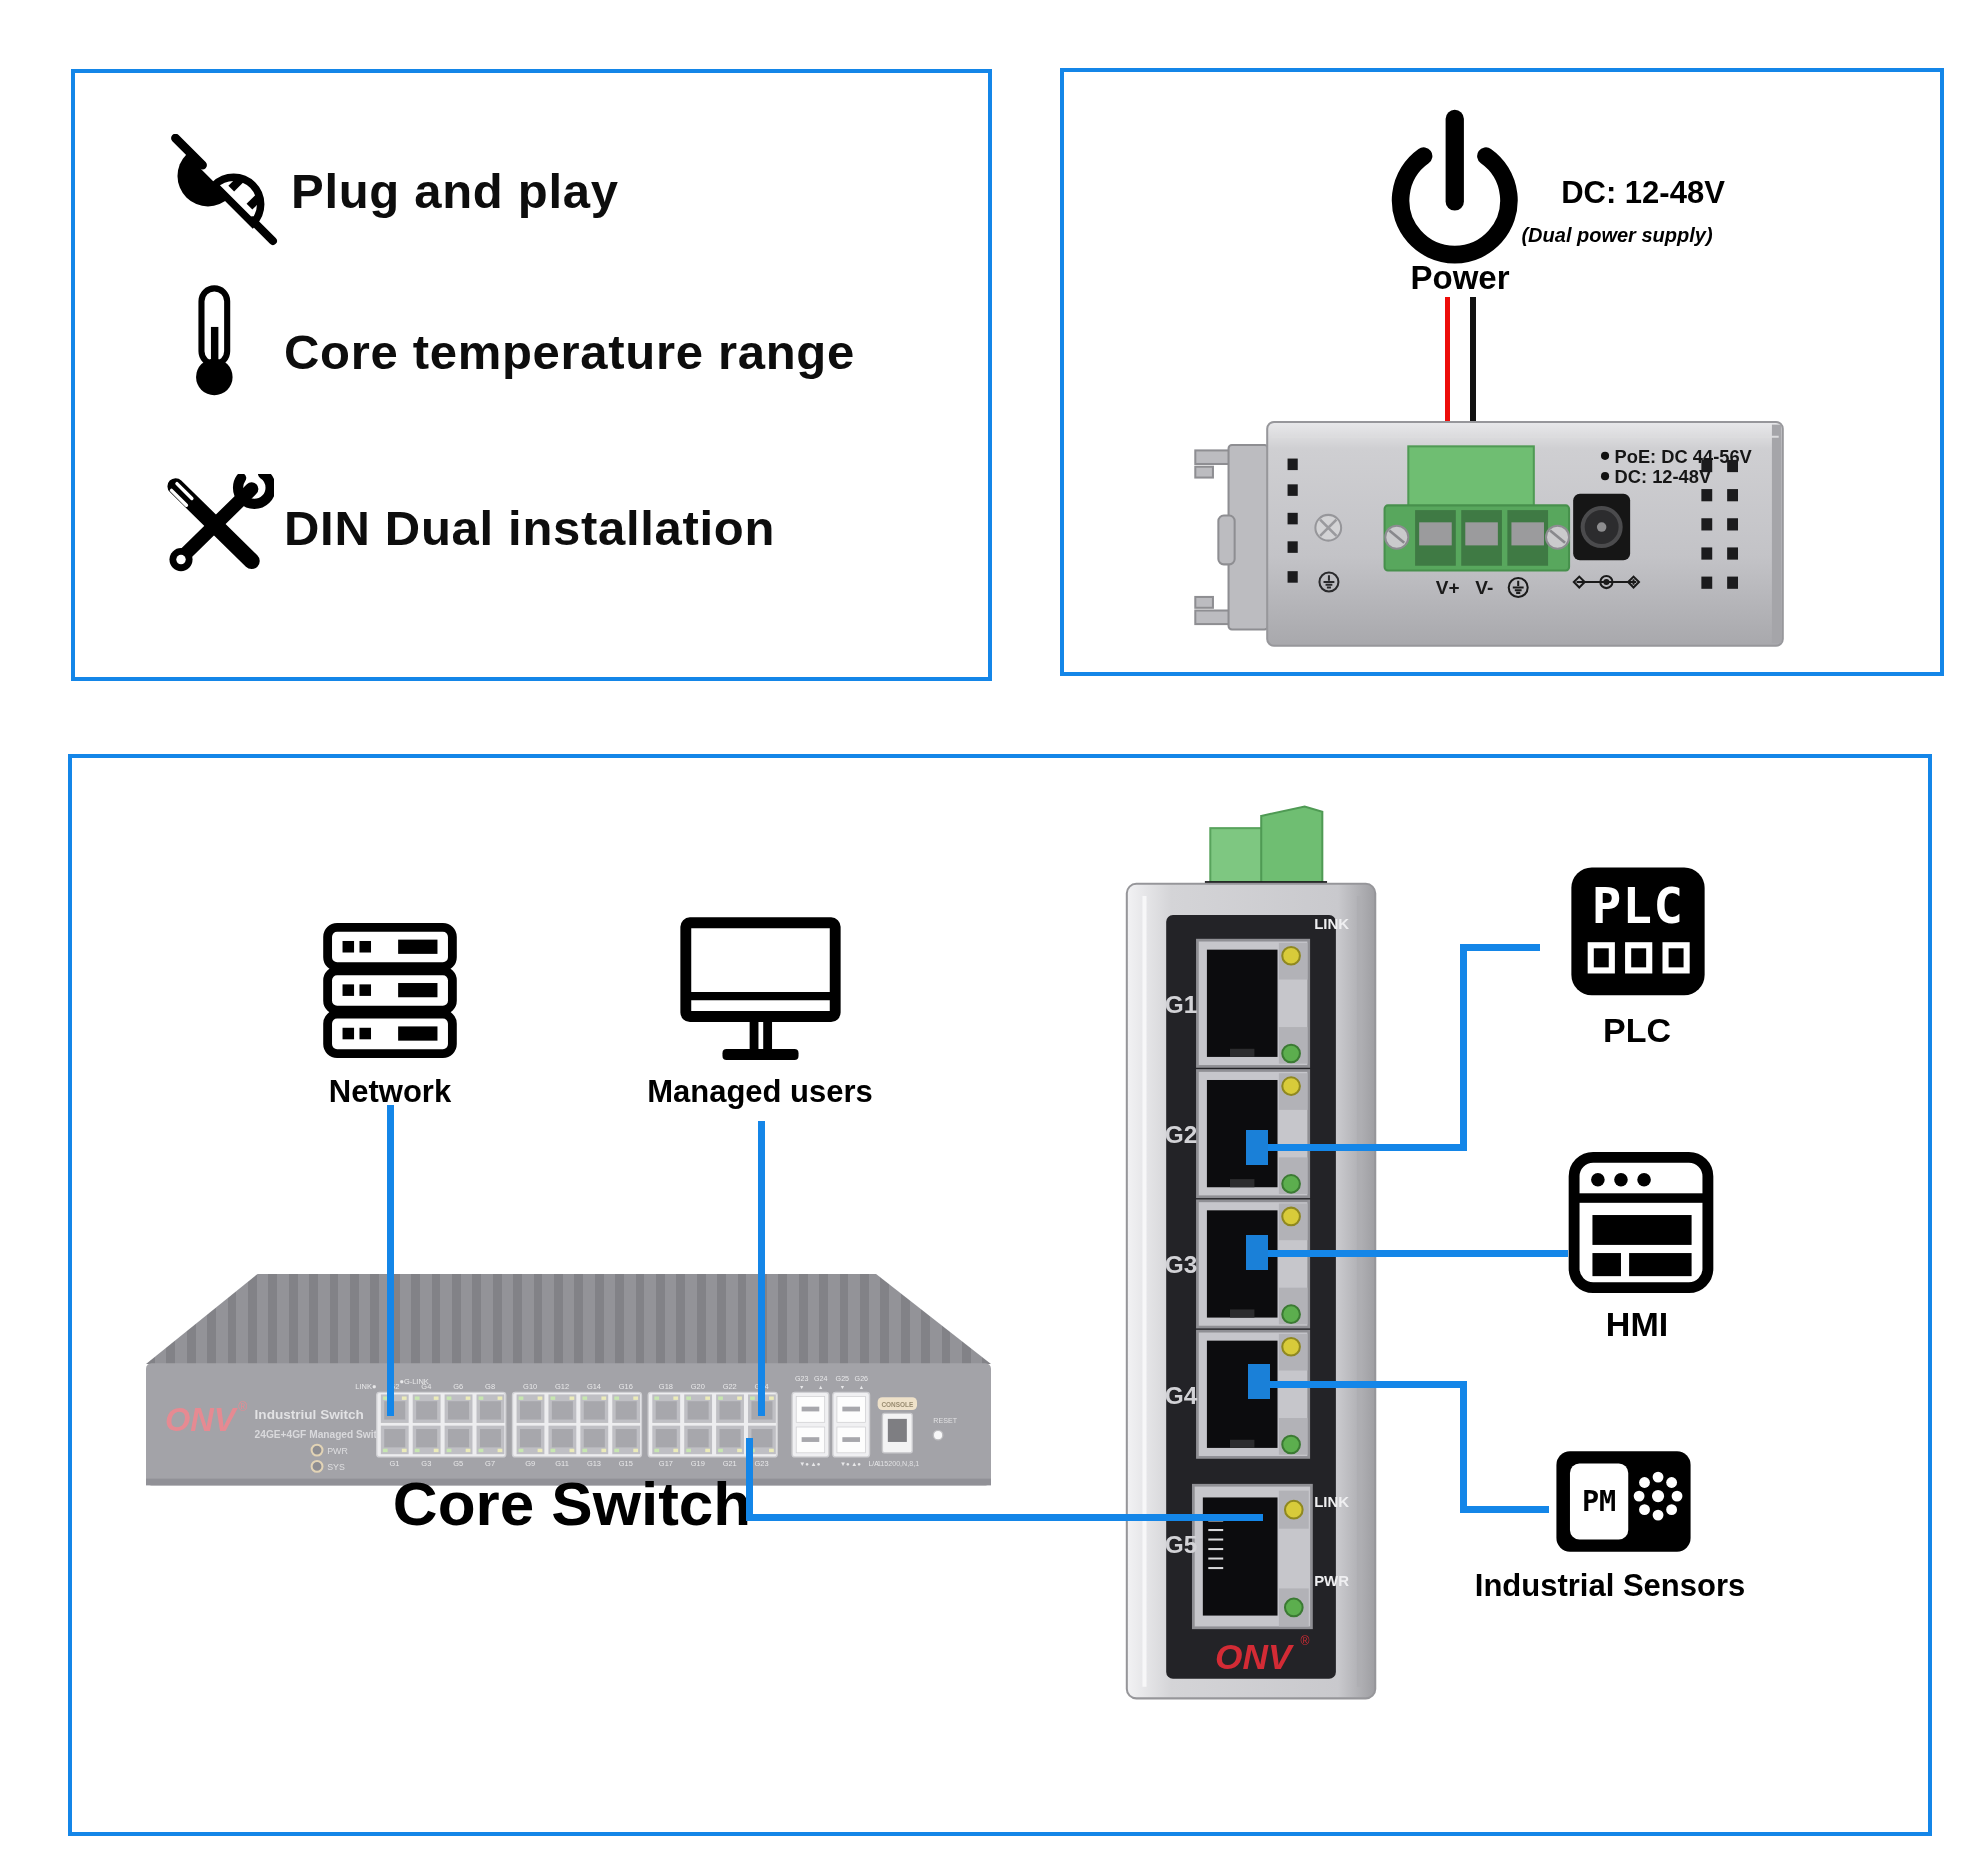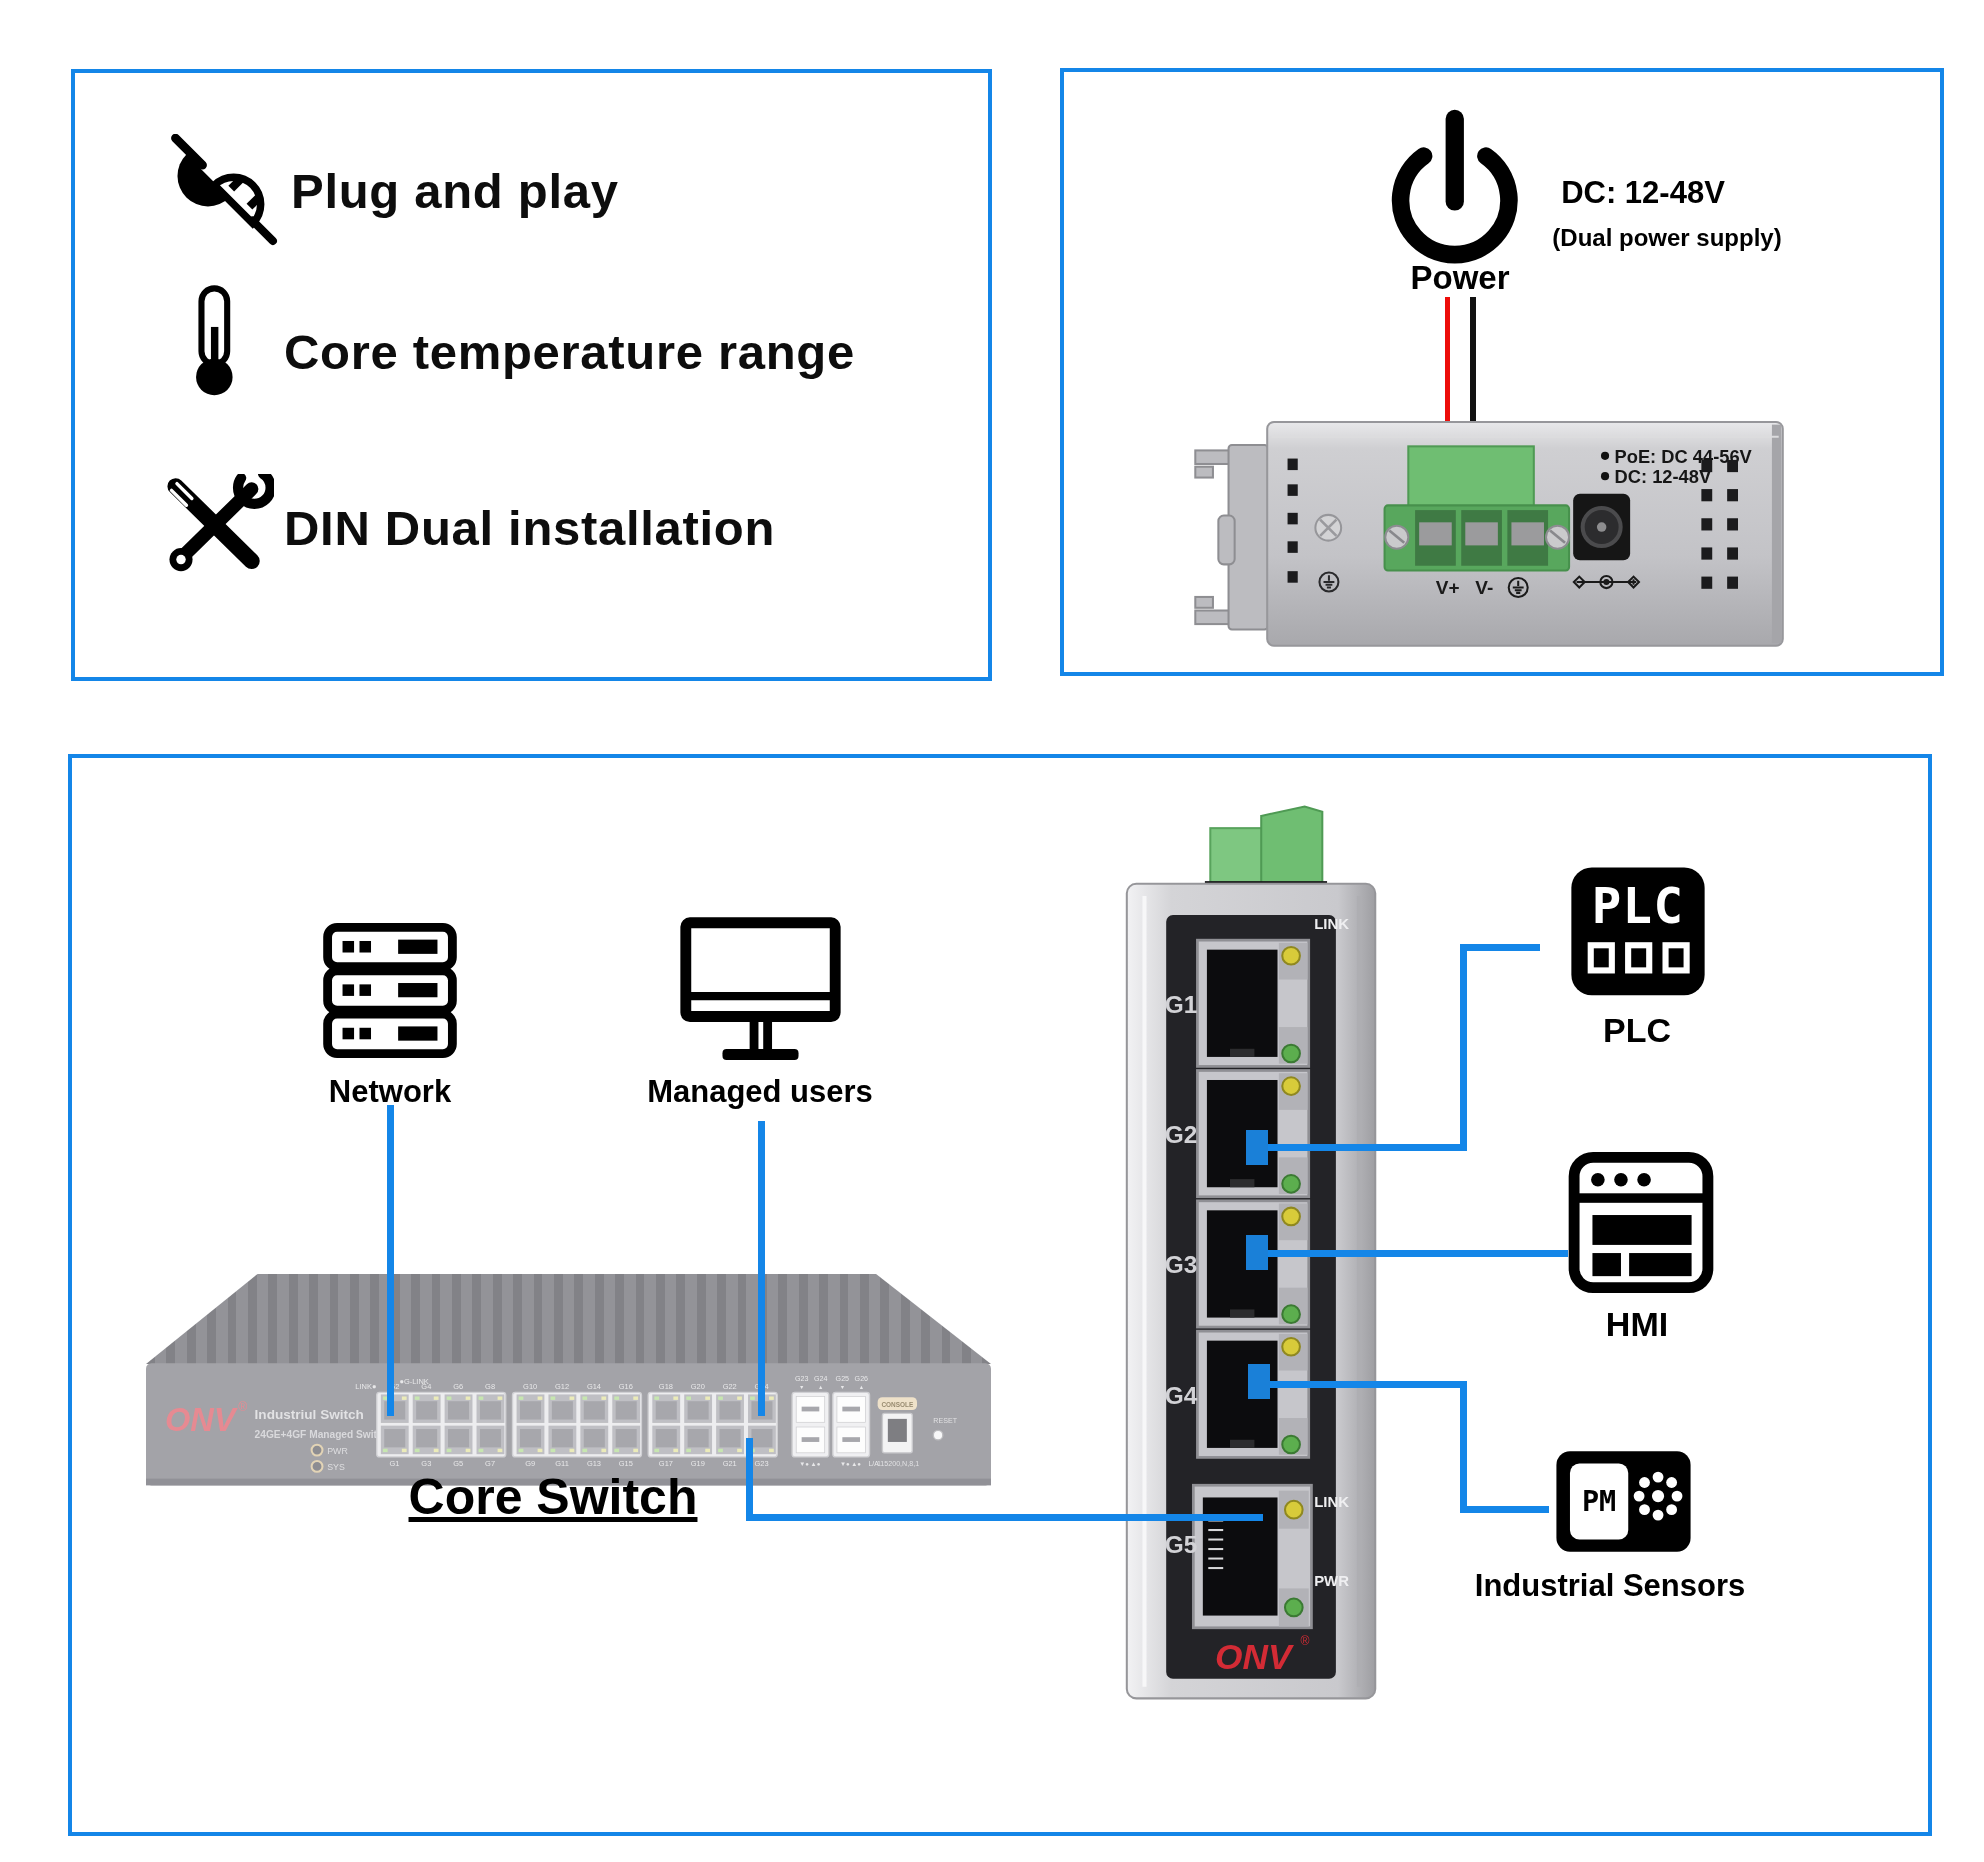--- a/index.html
+++ b/index.html
@@ -66,7 +66,7 @@
   <div class="caption" style="left:1460px;top:259px;font-size:33px;">Power</div>
 
   <div class="caption" style="left:1643px;top:175px;font-size:31px;">DC: 12-48V</div>
-  <div class="caption" style="left:1667px;top:224px;font-size:24px;">(Dual power supply)</div>
+  <div class="caption" style="left:1617px;top:224px;font-size:20px;font-style:italic;">(Dual power supply)</div>
 
   <div class="wire" style="left:1445px;top:297px;width:5.4px;height:228px;background:#ed0d0a;"></div>
   <div class="wire" style="left:1470px;top:297px;width:6.1px;height:228px;background:#111;"></div>

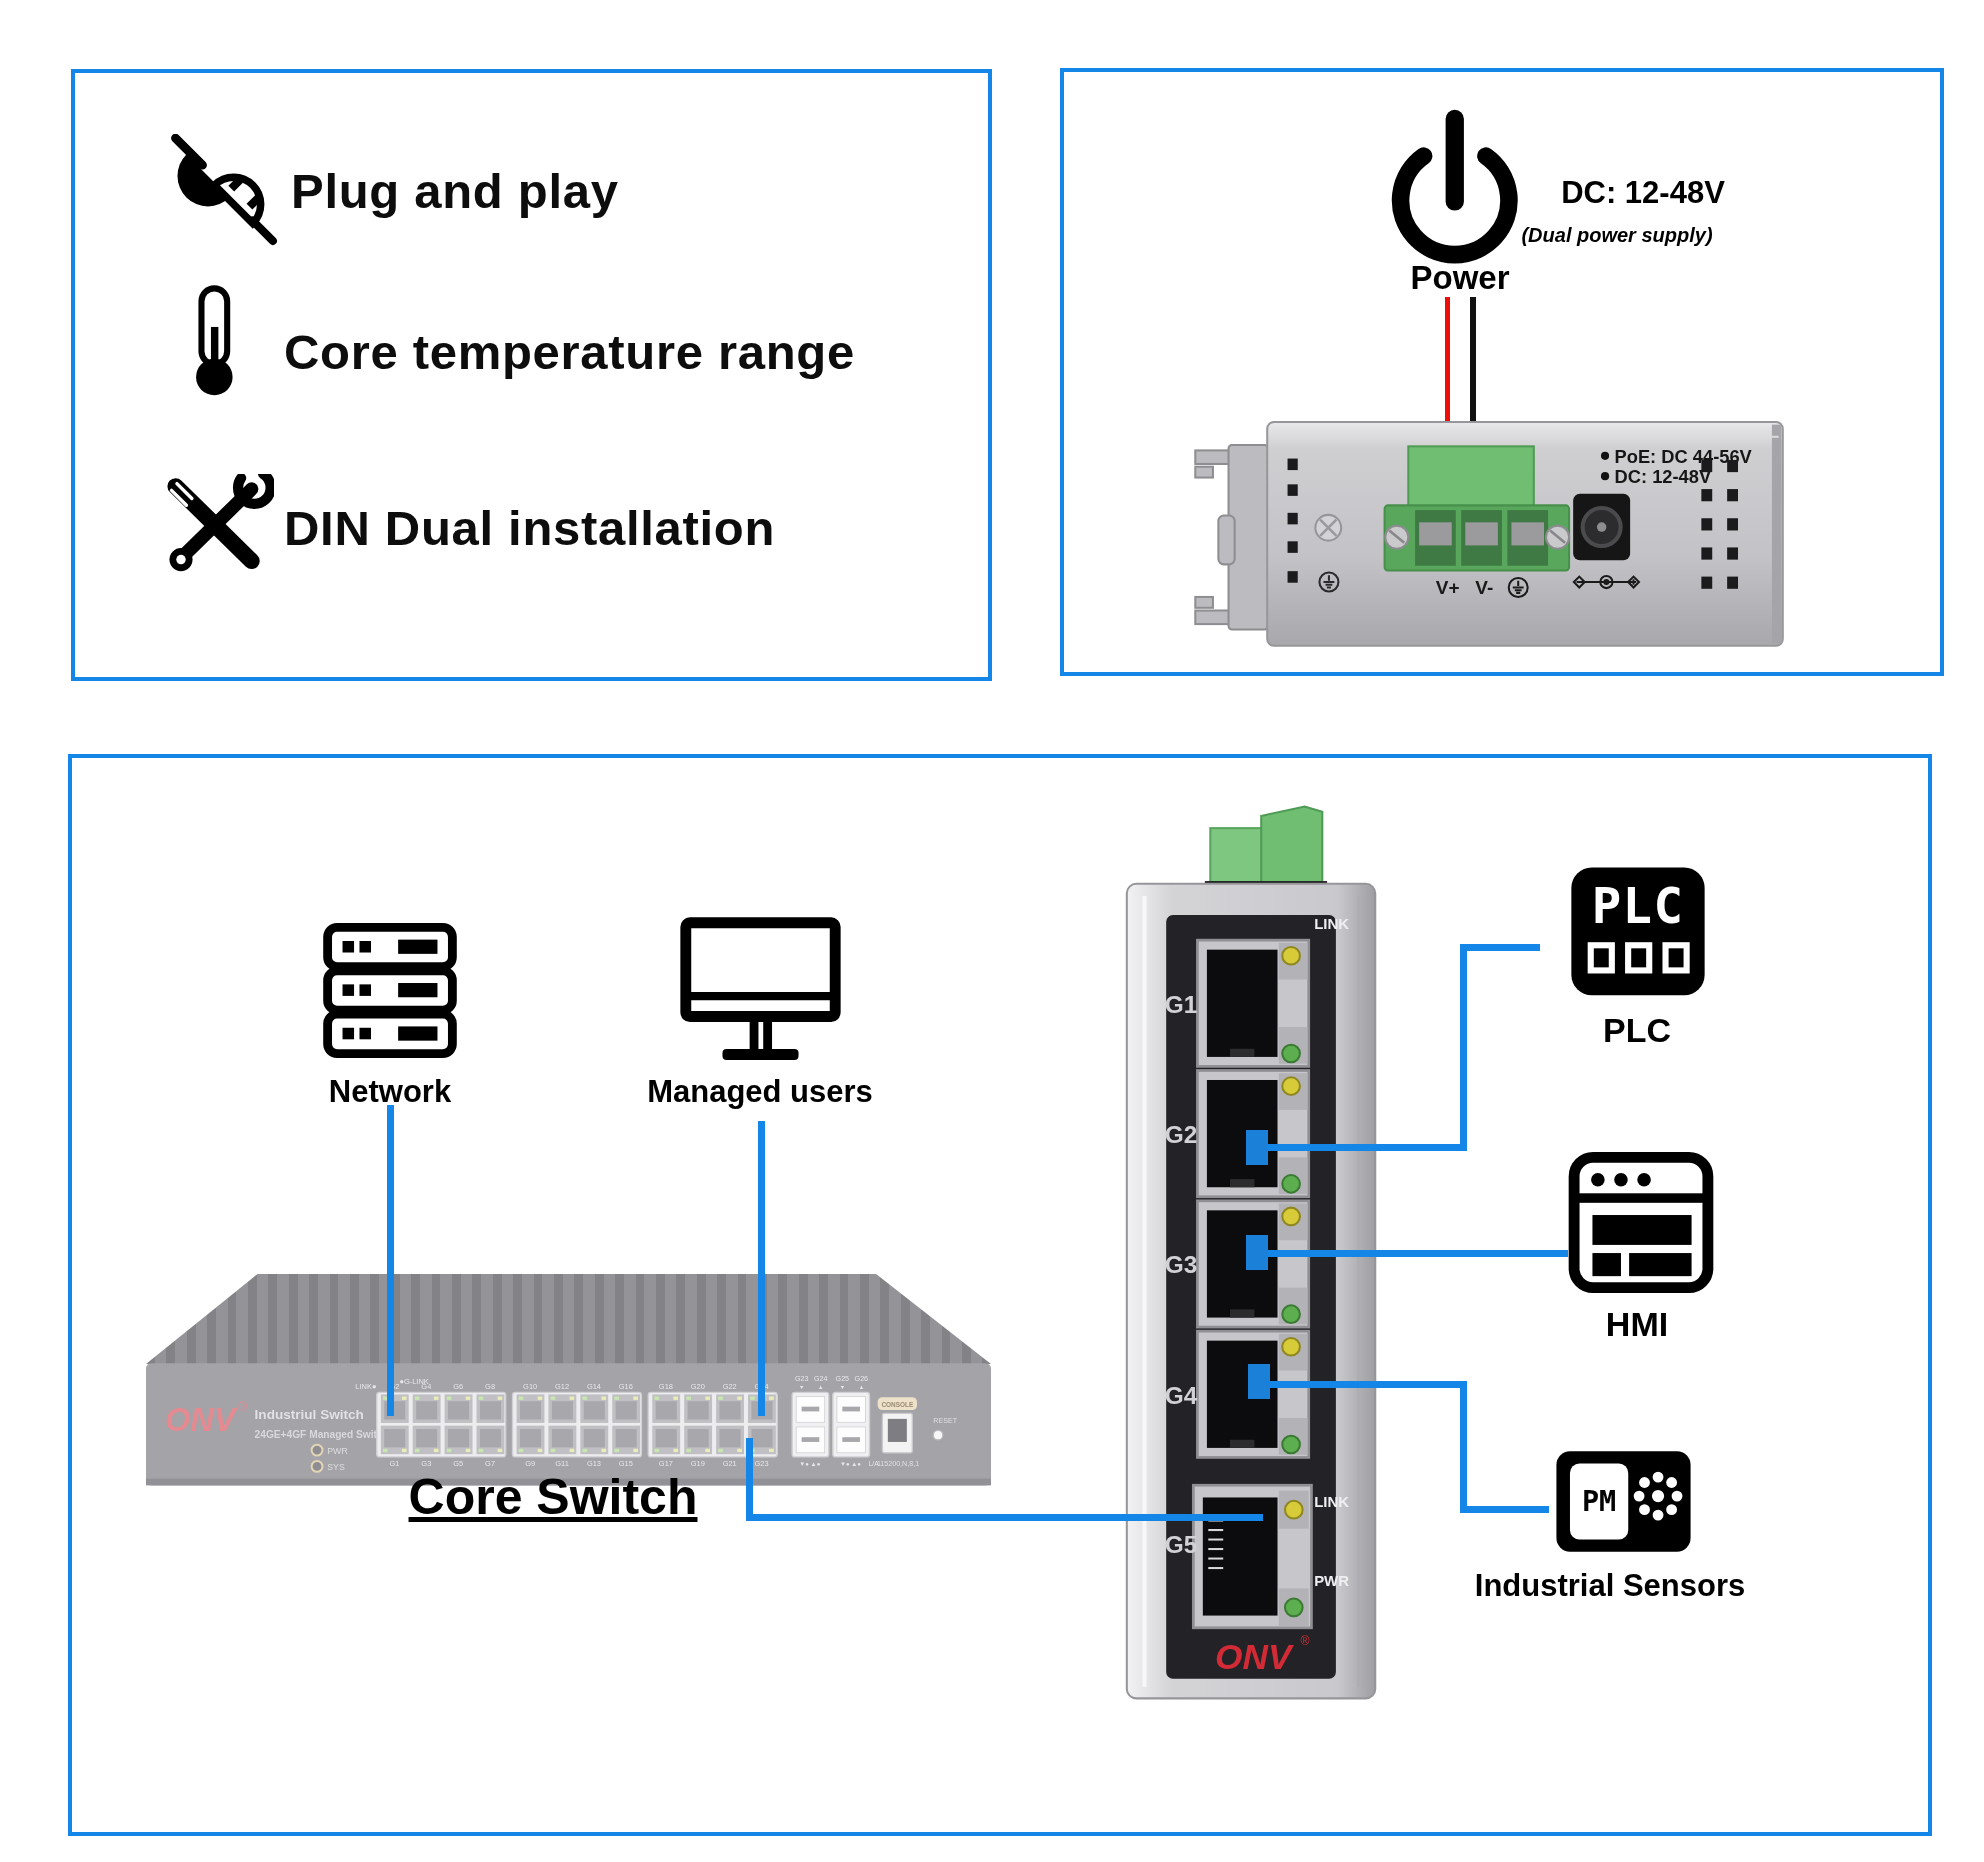--- a/index.html
+++ b/index.html
@@ -329,7 +329,7 @@
       <text x="1108" y="152" font-size="10.5" fill="#dadadd" text-anchor="middle">115200,N,8,1</text>
     </svg>
   </div>
-  <div class="caption" style="left:553px;top:1468px;font-size:50px;text-decoration:underline;">Core Switch</div>
+  <div class="caption" style="left:572px;top:1468px;font-size:62px;">Core Switch</div>
 
   <svg class="abs" style="left:1113px;top:801px;" width="272" height="913" viewBox="0 0 400 1345">
     <defs>

